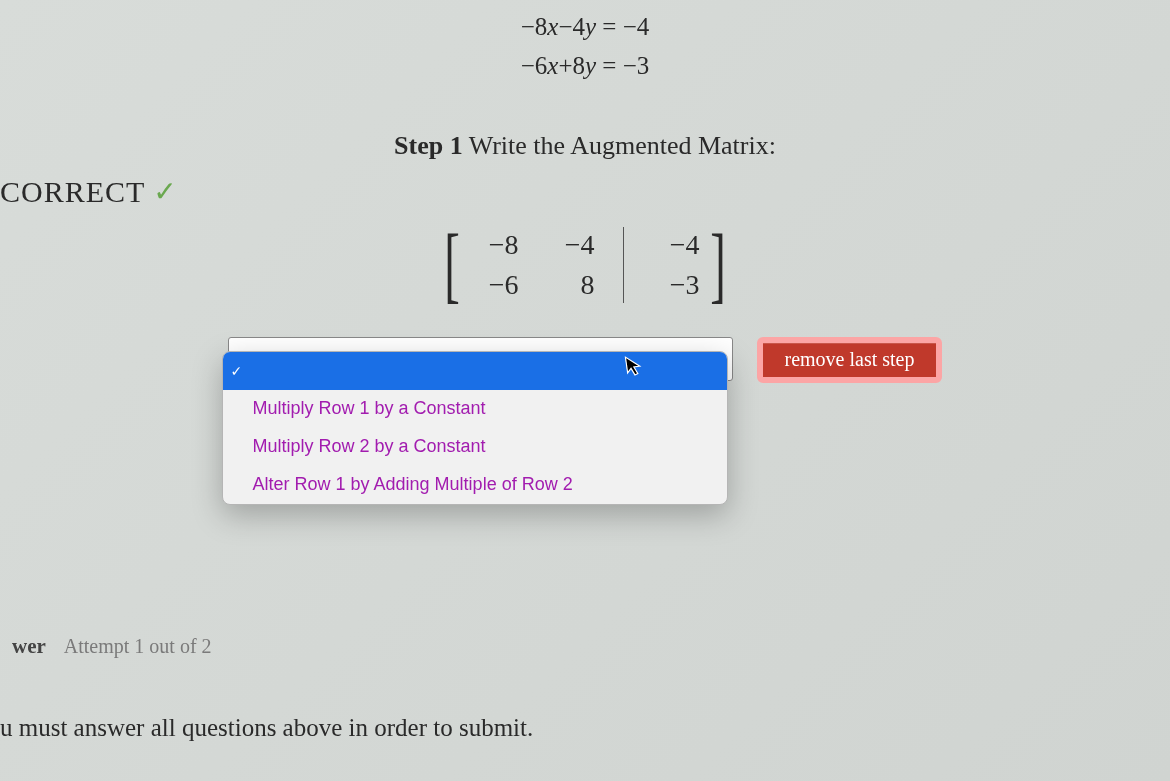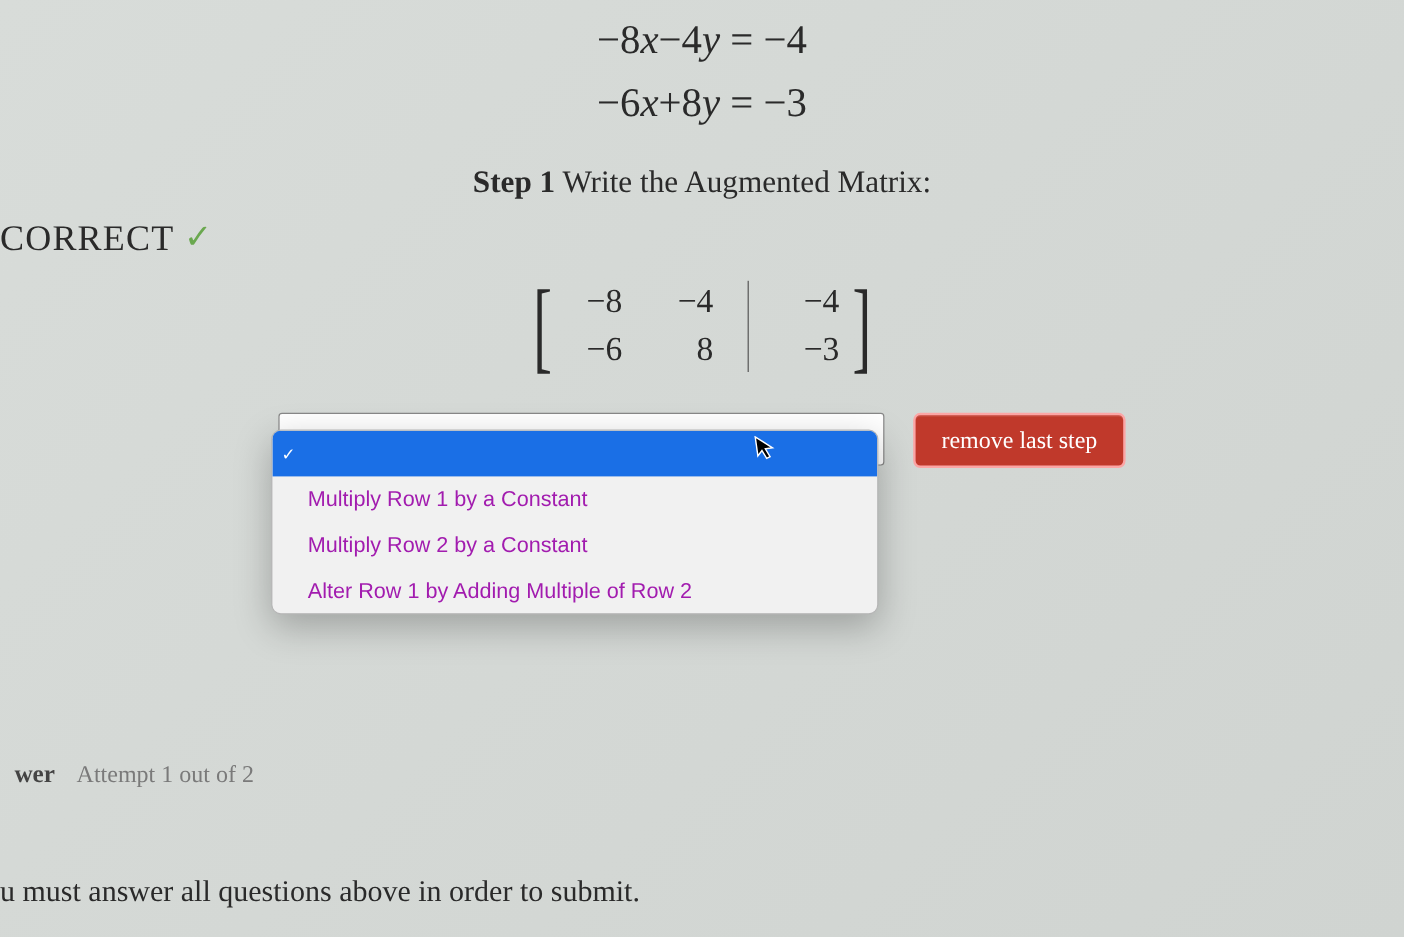--- a/index.html
+++ b/index.html
@@ -15,7 +15,7 @@
     .equations {
       text-align: center;
       padding-top: 8px;
-      font-size: 34px;
+      font-size: 25px;
       line-height: 1.55;
     }
     .eq-line { display: block; }

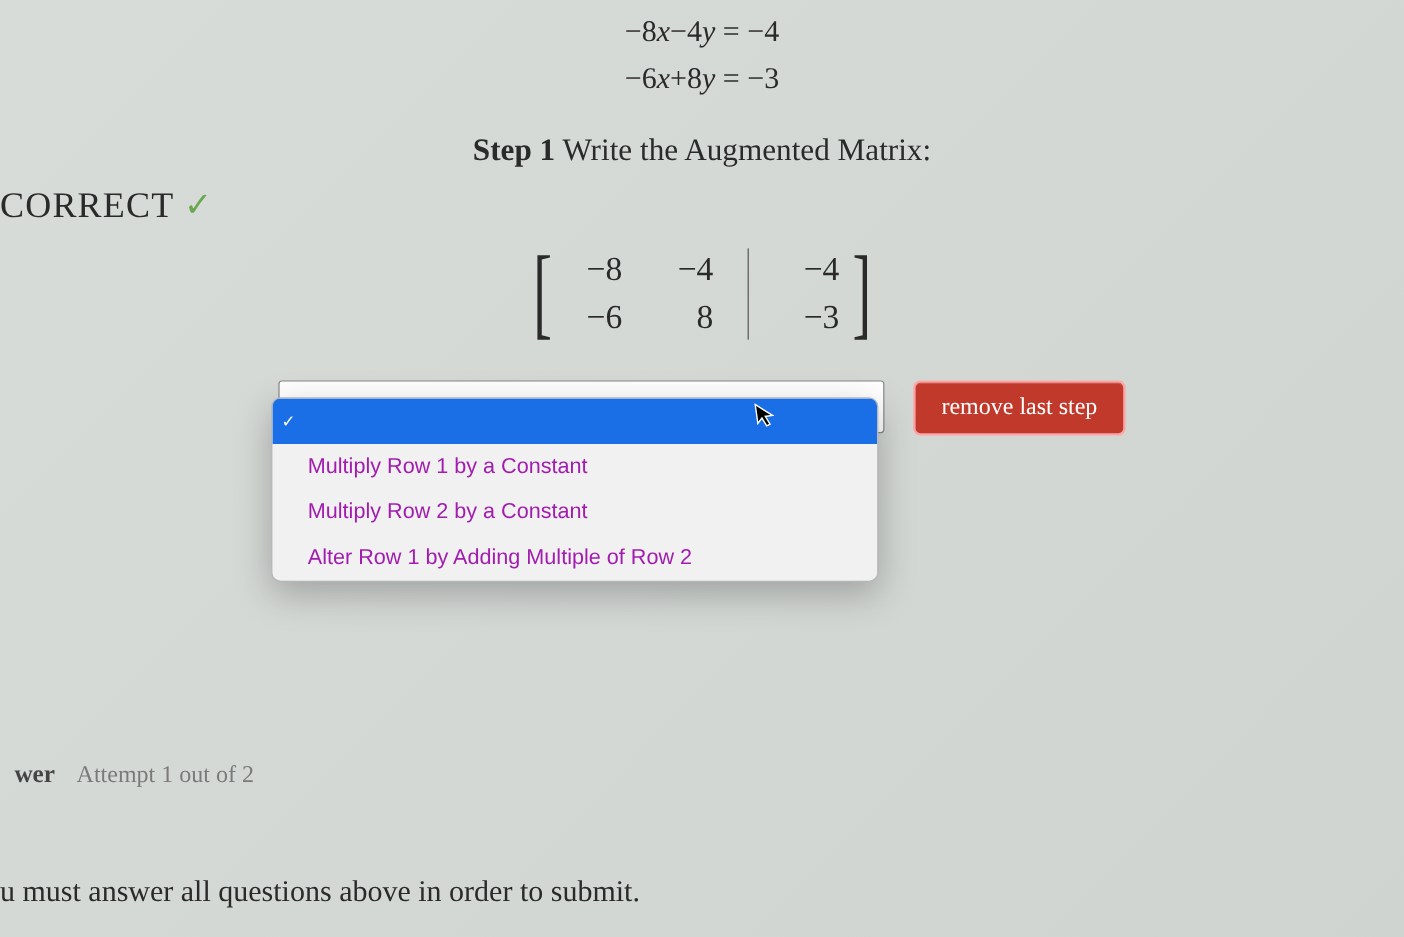--- a/index.html
+++ b/index.html
@@ -22,7 +22,7 @@
     .var { font-style: italic; }
     .step-line {
       text-align: center;
-      margin-top: 24px;
+      margin-top: 45px;
       font-size: 26px;
     }
     .step-bold { font-weight: 700; }

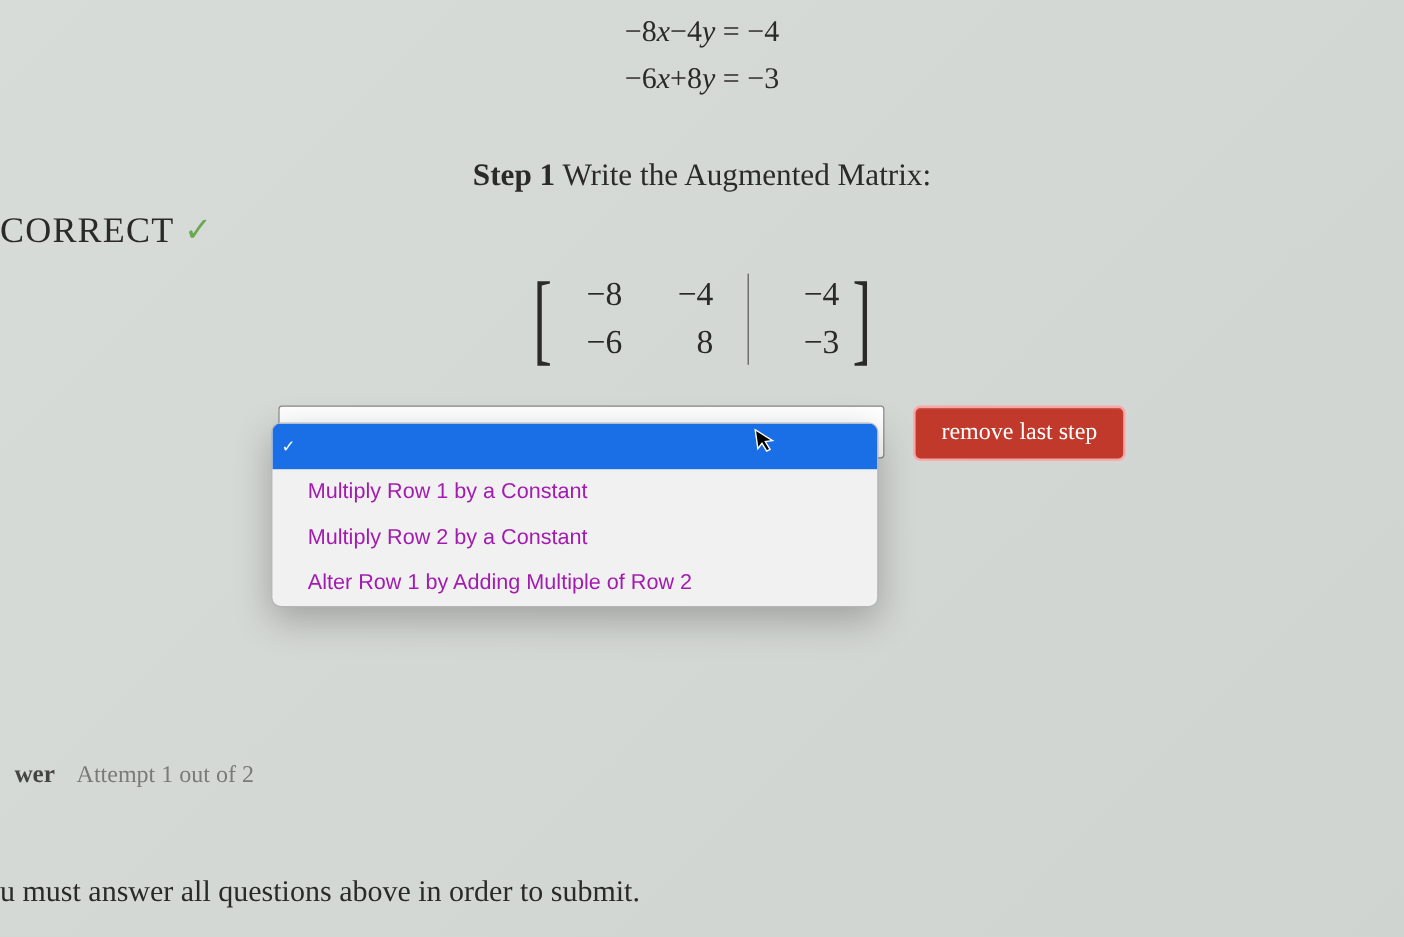--- a/index.html
+++ b/index.html
@@ -114,7 +114,7 @@
       font-size: 20px;
       padding: 10px 22px;
       border-radius: 6px;
-      border: 2px solid #fca5a5;
+      border: 6px solid #fca5a5;
       box-shadow: inset 0 1px 0 rgba(255,255,255,0.15);
       height: 46px;
       display: flex;

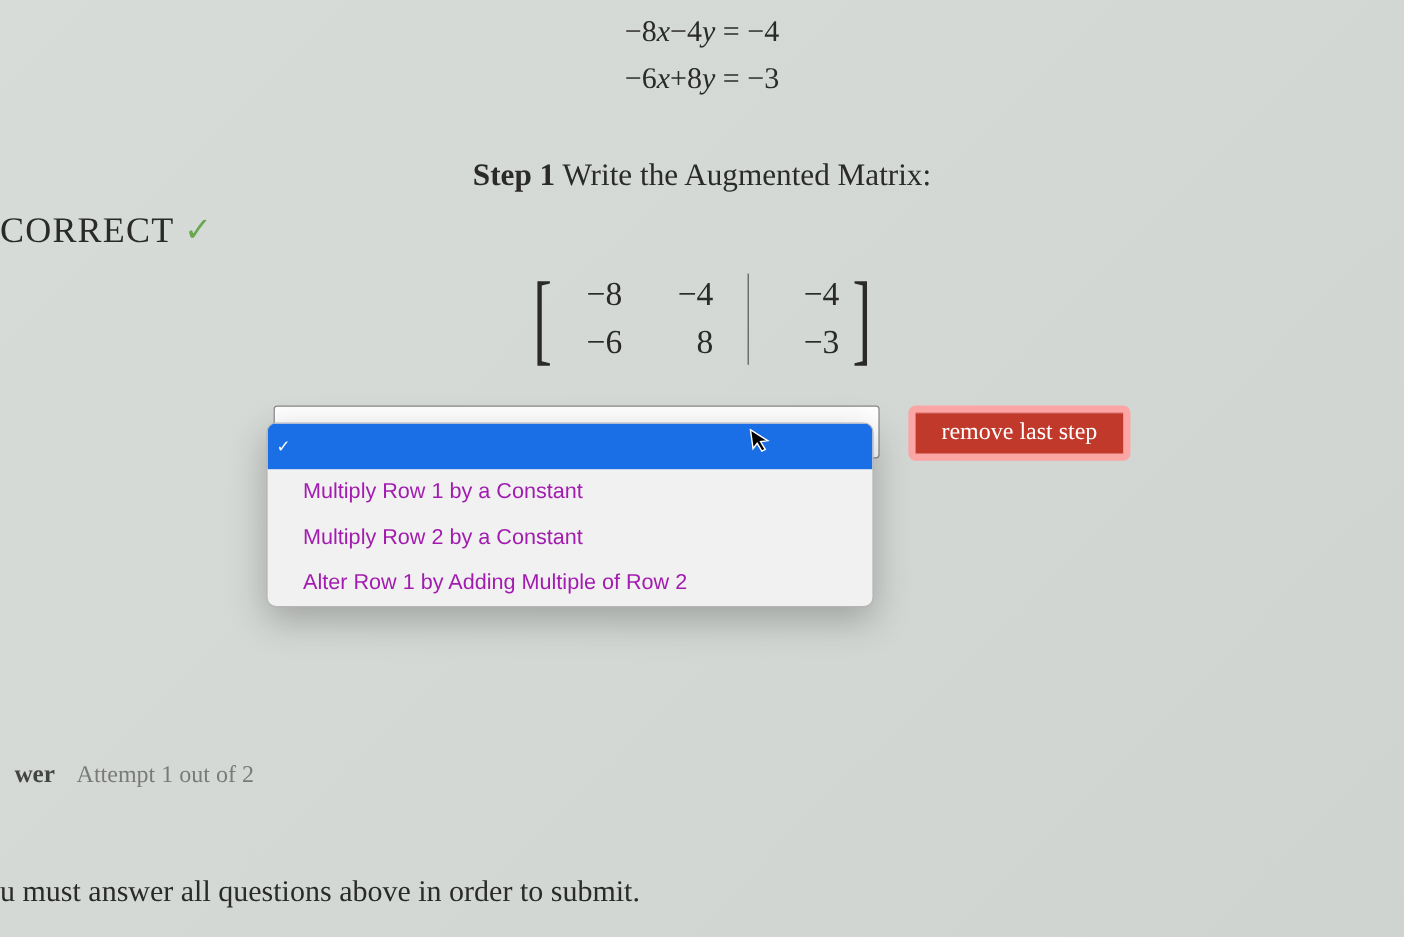--- a/index.html
+++ b/index.html
@@ -154,7 +154,7 @@
     .submit-line {
       position: absolute;
       left: 0;
-      top: 730px;
+      top: 714px;
       font-size: 25px;
       color: #2a2a2a;
     }

